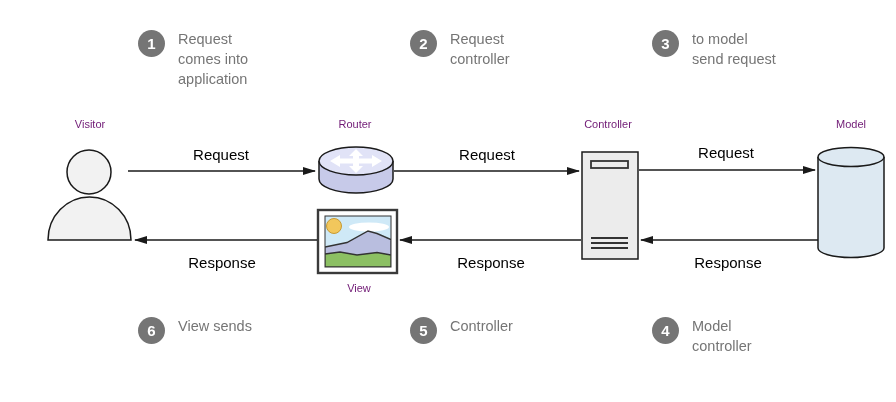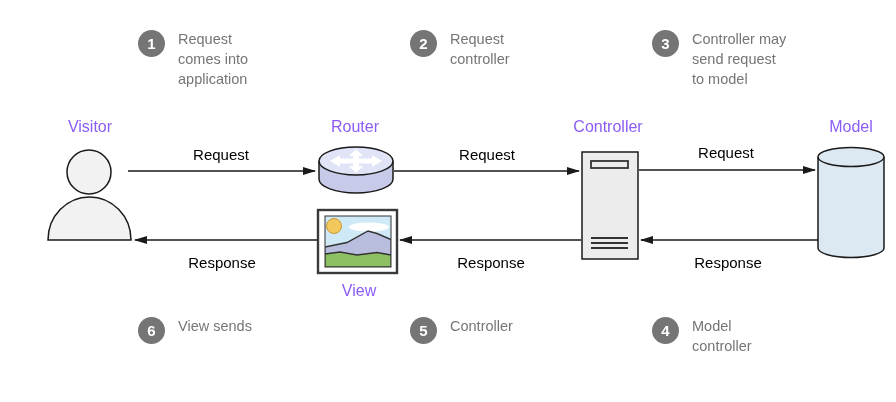--- a/index.html
+++ b/index.html
@@ -148,7 +148,6 @@
   <div class="step" style="left:652px; top:30px">
     <div class="step-num">3</div>
     <div class="step-text">
-      <div>Controller may</div>
       <div>send request</div>
       <div>to model</div>
     </div>

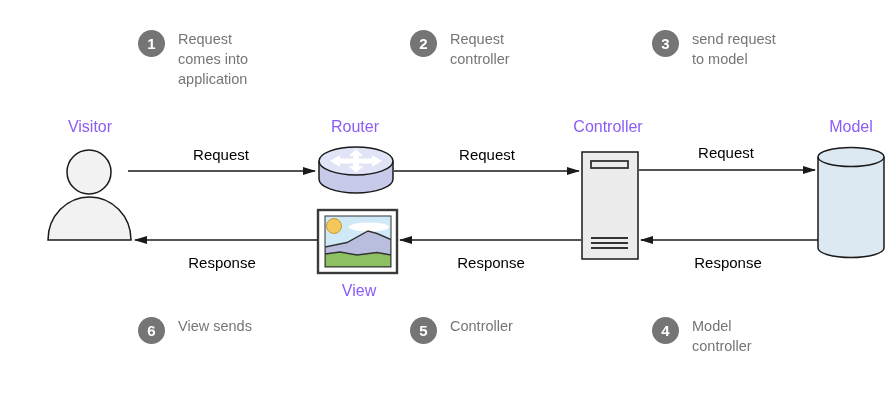--- a/index.html
+++ b/index.html
@@ -148,8 +148,8 @@
   <div class="step" style="left:652px; top:30px">
     <div class="step-num">3</div>
     <div class="step-text">
+      <div>to model</div>
       <div>send request</div>
-      <div>to model</div>
     </div>
   </div>
 

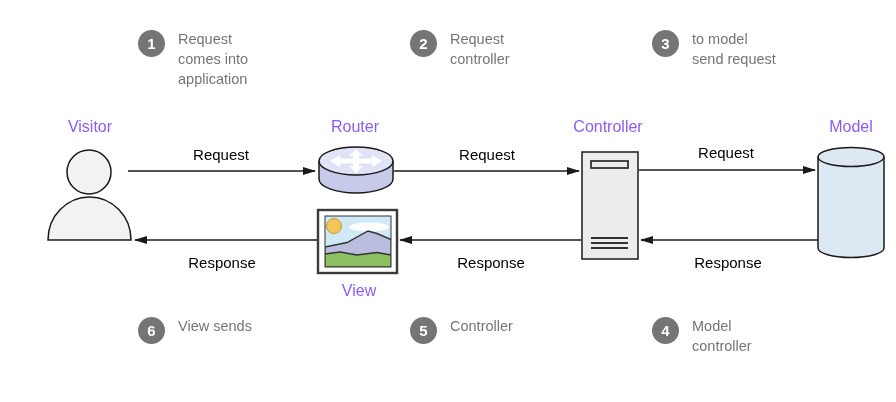--- a/index.html
+++ b/index.html
@@ -32,7 +32,7 @@
   
   .entity-label {
     position: absolute; transform: translateX(-50%);
-    color: #8b5cf6; font-size: 16px; white-space: nowrap;
+    color: #701a75; font-size: 11px; white-space: nowrap;
   }
   .arrow-label {
     position: absolute; transform: translateX(-50%);

